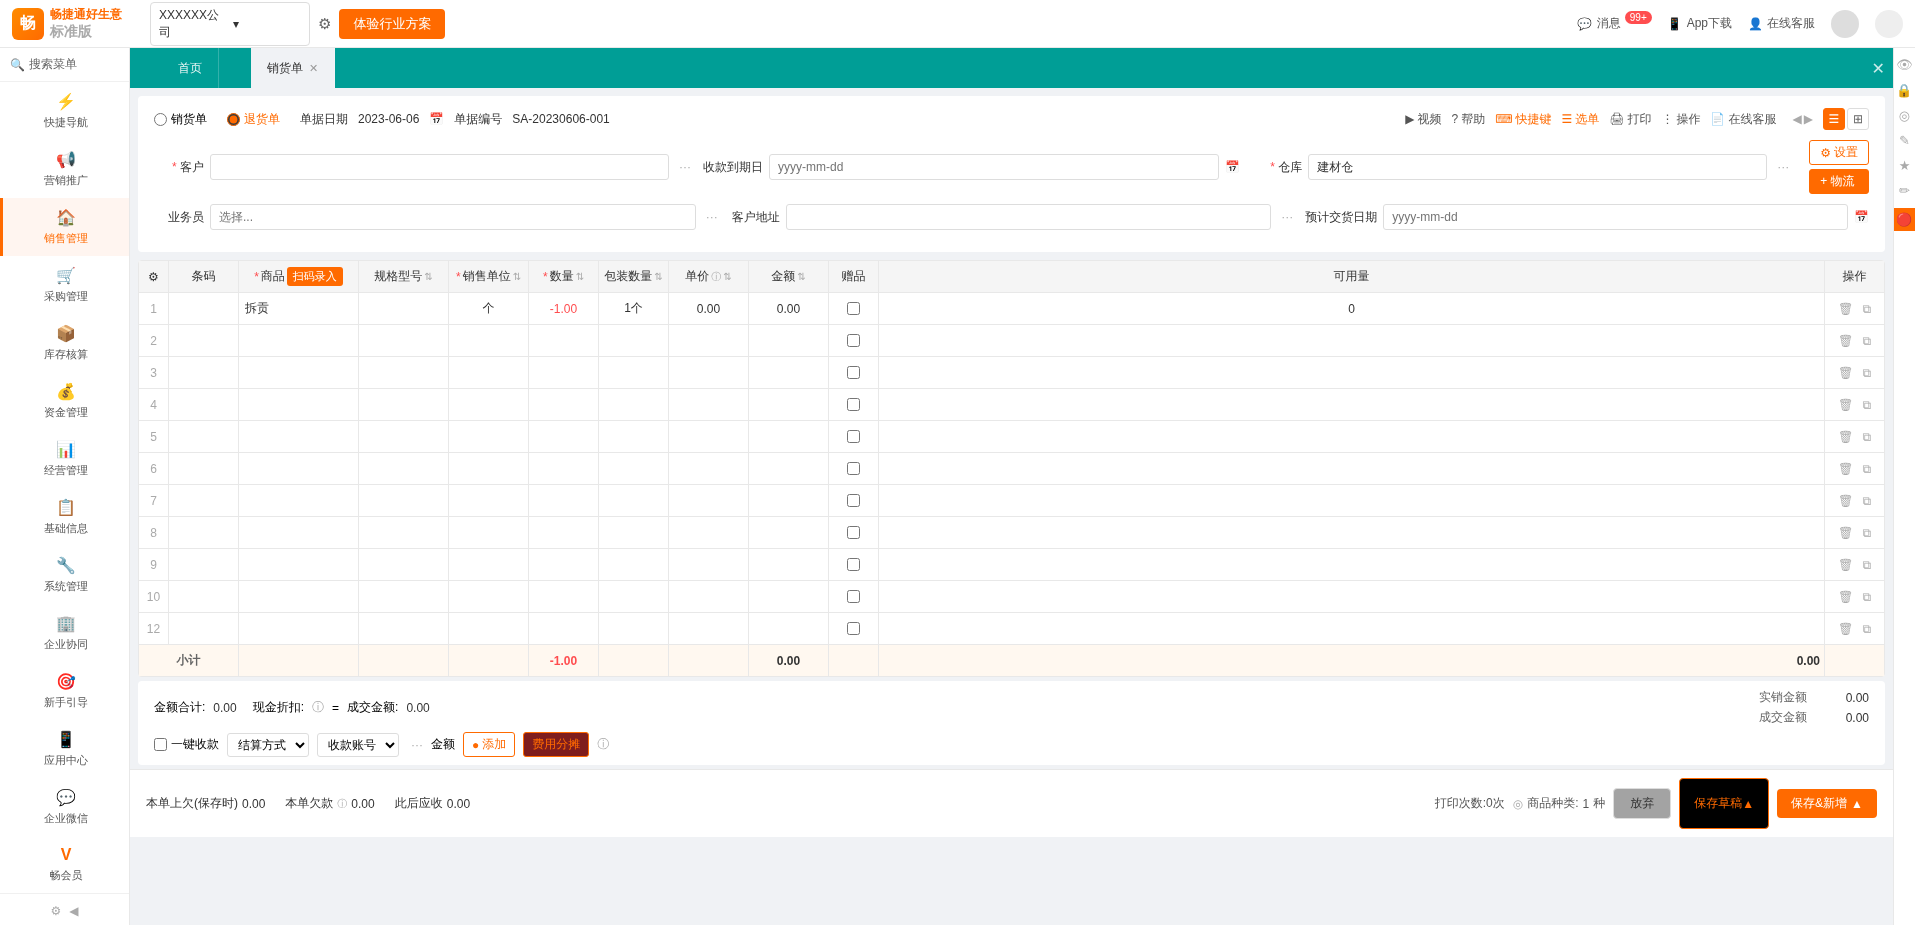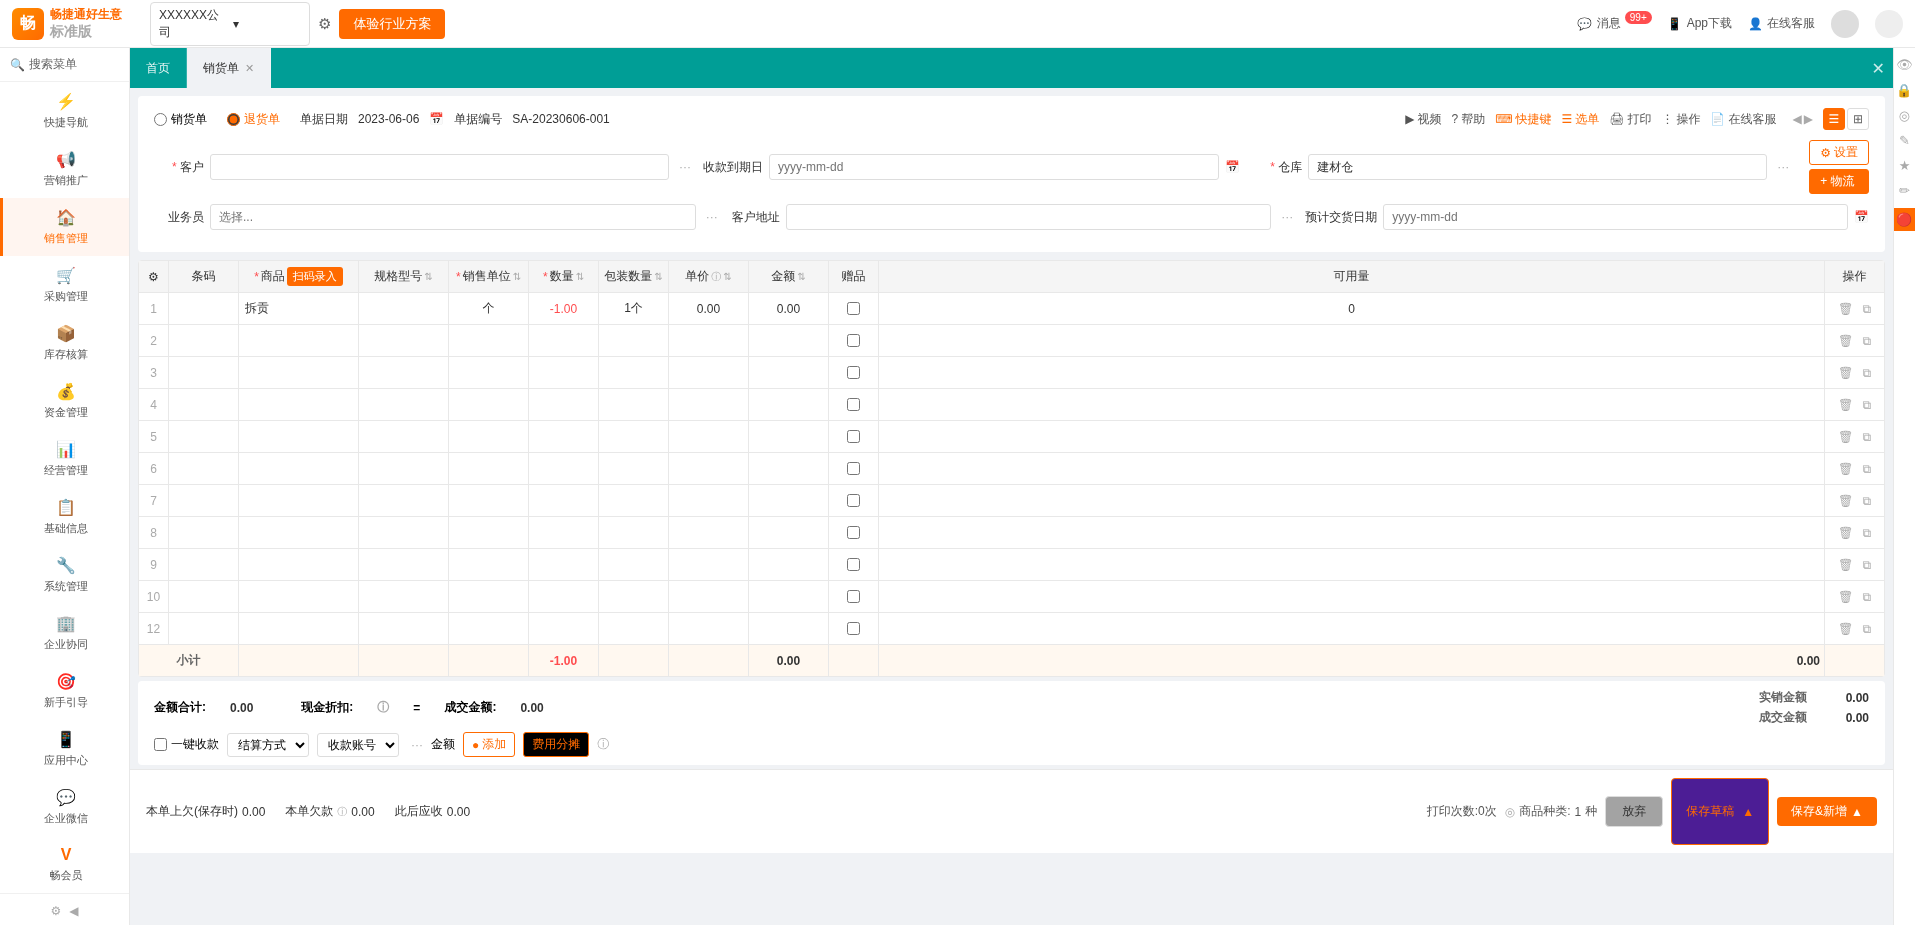--- a/index.html
+++ b/index.html
@@ -35,7 +35,7 @@
 
     
     .tab-bar { background: #009e96; display: flex; align-items: center; padding: 0 0 0 0; height: 40px; }
-    .tab-item { display: flex; align-items: center; gap: 6px; padding: 0 16px; height: 40px; cursor: pointer; color: rgba(255,255,255,0.8); font-size: 13px; border-right: 1px solid rgba(255,255,255,0.2); }
+    .tab-item { display: flex; align-items: center; gap: 6px; padding: 0 16px; height: 40px; cursor: pointer; color: rgba(255,255,255,0.8); font-size: 13px; border-right: 1px solid rgba(255,255,255,0.2); margin-left: 32px; }
     .tab-item.active { background: #f0f2f5; color: #333; }
     .tab-item .close-icon { color: #999; font-size: 11px; cursor: pointer; }
     .tab-item.home { background: transparent; color: rgba(255,255,255,0.9); }

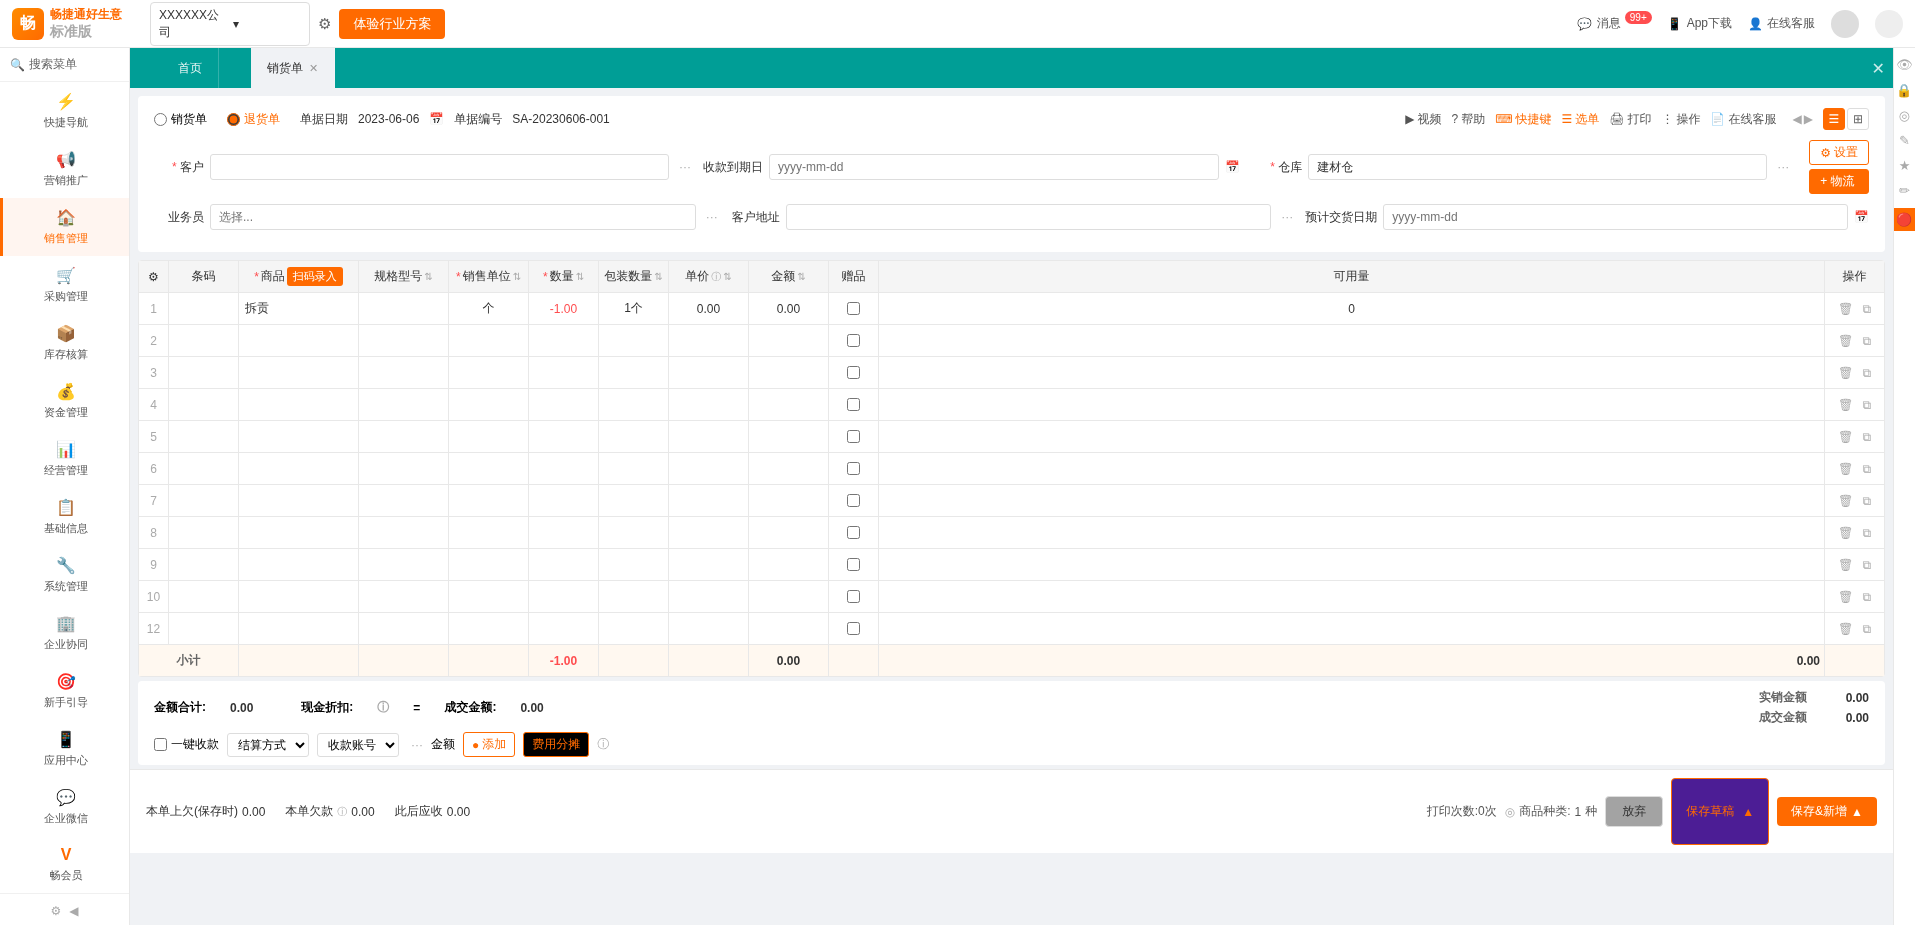--- a/index.html
+++ b/index.html
@@ -79,7 +79,7 @@
 
     
     .footer-area { background: #fff; margin: 0 8px 4px; border-radius: 4px; padding: 8px 16px; }
-    .footer-row1 { display: flex; align-items: center; gap: 24px; margin-bottom: 6px; font-weight: bold; }
+    .footer-row1 { display: flex; align-items: center; gap: 8px; margin-bottom: 6px; }
     .footer-row2 { display: flex; align-items: center; gap: 8px; }
     .footer-checkbox { display: flex; align-items: center; gap: 4px; }
     .footer-select { border: 1px solid #ddd; border-radius: 3px; padding: 3px 6px; background: #fff; }

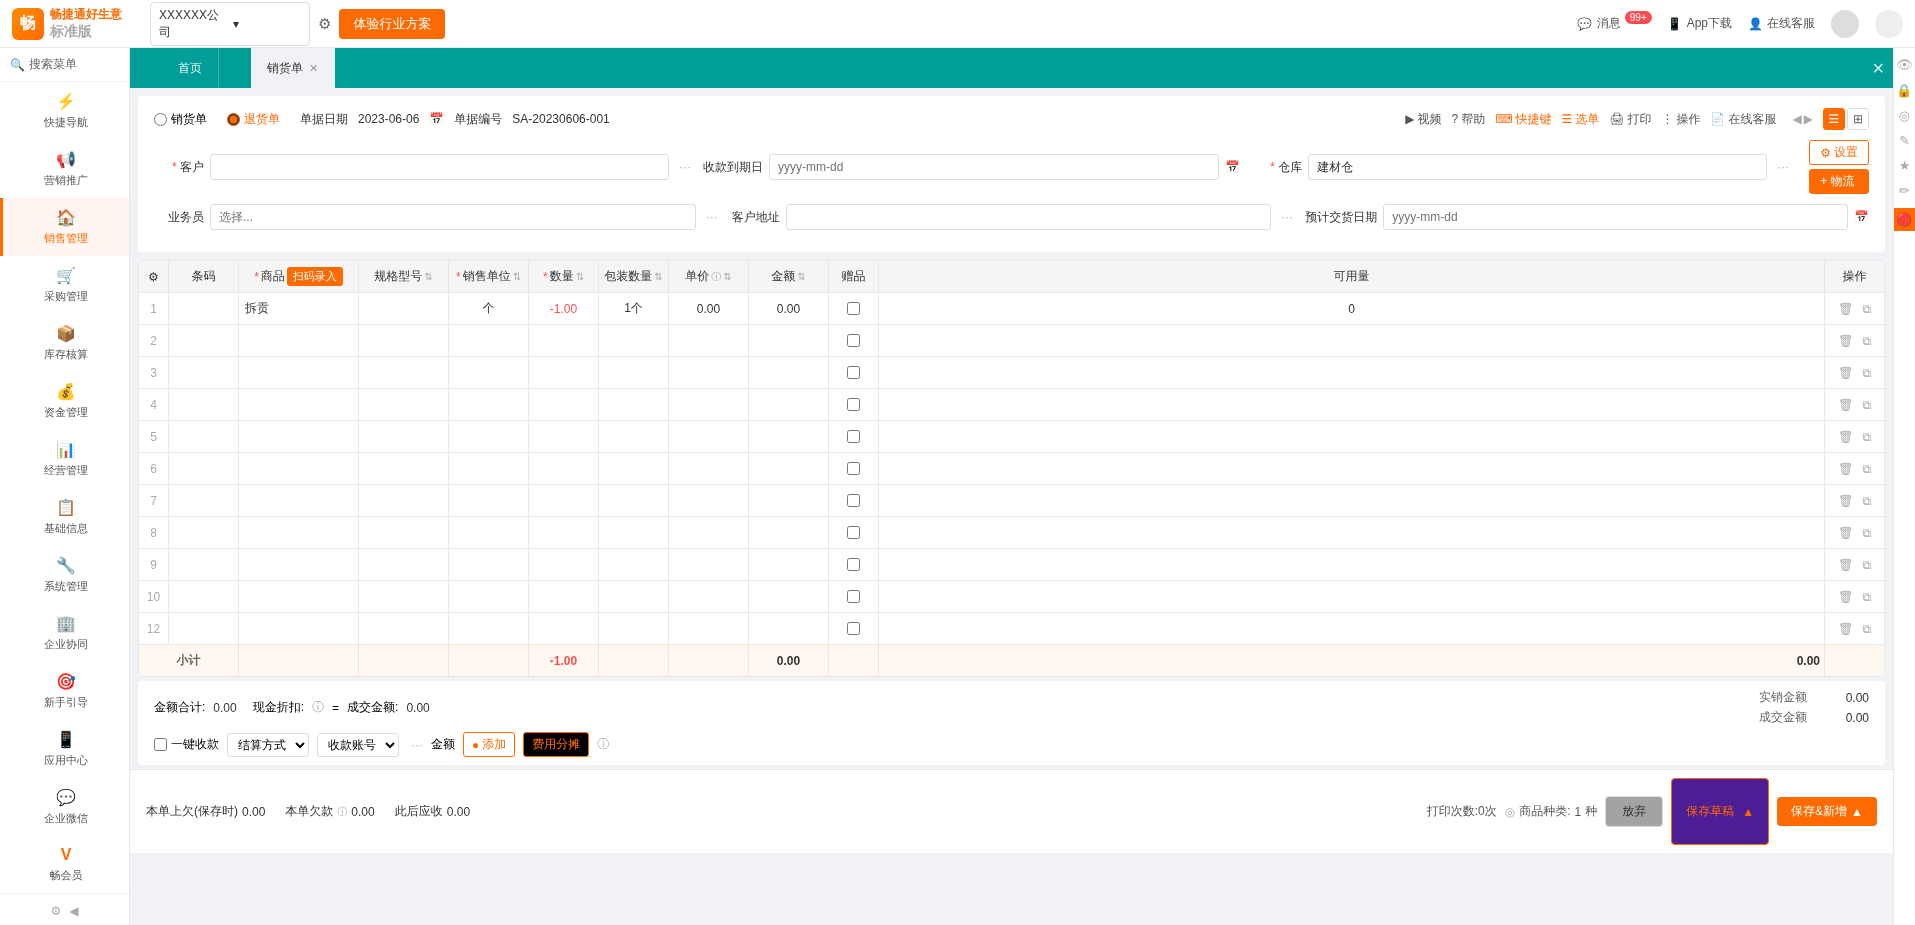--- a/index.html
+++ b/index.html
@@ -84,7 +84,7 @@
     .footer-checkbox { display: flex; align-items: center; gap: 4px; }
     .footer-select { border: 1px solid #ddd; border-radius: 3px; padding: 3px 6px; background: #fff; }
     .add-btn { background: #fff; border: 1px solid #ff6a00; color: #ff6a00; border-radius: 3px; padding: 3px 8px; cursor: pointer; display: flex; align-items: center; gap: 3px; }
-    .expense-btn { background: #000000; border: 1px solid #ff6a00; color: #ff6a00; border-radius: 3px; padding: 3px 8px; cursor: pointer; }
+    .expense-btn { background: #7f1d1d; border: 1px solid #ff6a00; color: #ff6a00; border-radius: 3px; padding: 3px 8px; cursor: pointer; }
     .right-summary { margin-left: auto; display: flex; flex-direction: column; align-items: flex-end; gap: 3px; }
     .summary-row { display: flex; gap: 12px; align-items: center; }
     .summary-label { color: #666; }

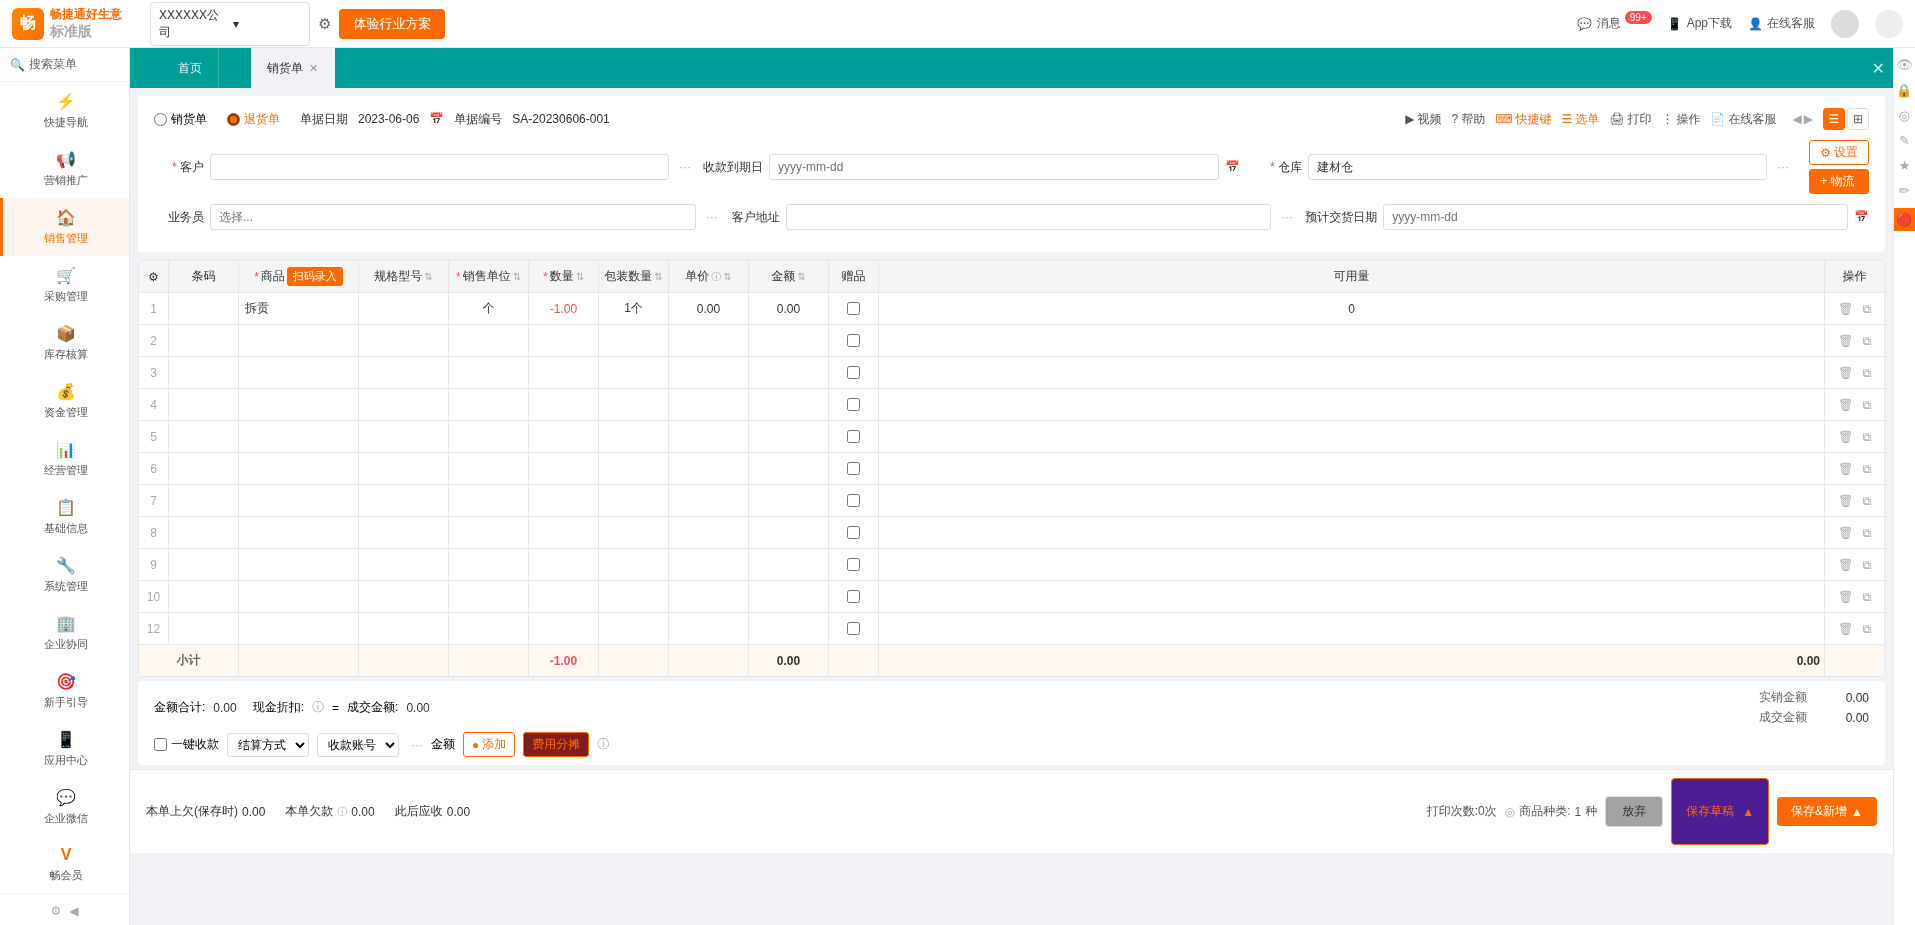--- a/index.html
+++ b/index.html
@@ -98,7 +98,7 @@
     .print-info { color: #555; }
     .product-kind { display: flex; align-items: center; gap: 4px; color: #555; }
     .discard-btn { border: 1px solid #ddd; background: #a3a3a3; border-radius: 4px; padding: 6px 16px; cursor: pointer; color: #333; }
-    .save-draft-btn { border: 1px solid #ff6a00; background: #4c1d95; color: #ff6a00; border-radius: 4px; padding: 24px 14px; cursor: pointer; display: flex; align-items: center; gap: 8px; }
+    .save-draft-btn { border: 1px solid #ff6a00; background: #000000; color: #ff6a00; border-radius: 4px; padding: 16px 14px; cursor: pointer; display: flex; align-items: center; gap: 0; }
     .save-new-btn { background: #ff6a00; color: #fff; border: none; border-radius: 4px; padding: 6px 14px; cursor: pointer; display: flex; align-items: center; gap: 4px; }
 
     .teal-header { background: #009e96; }

